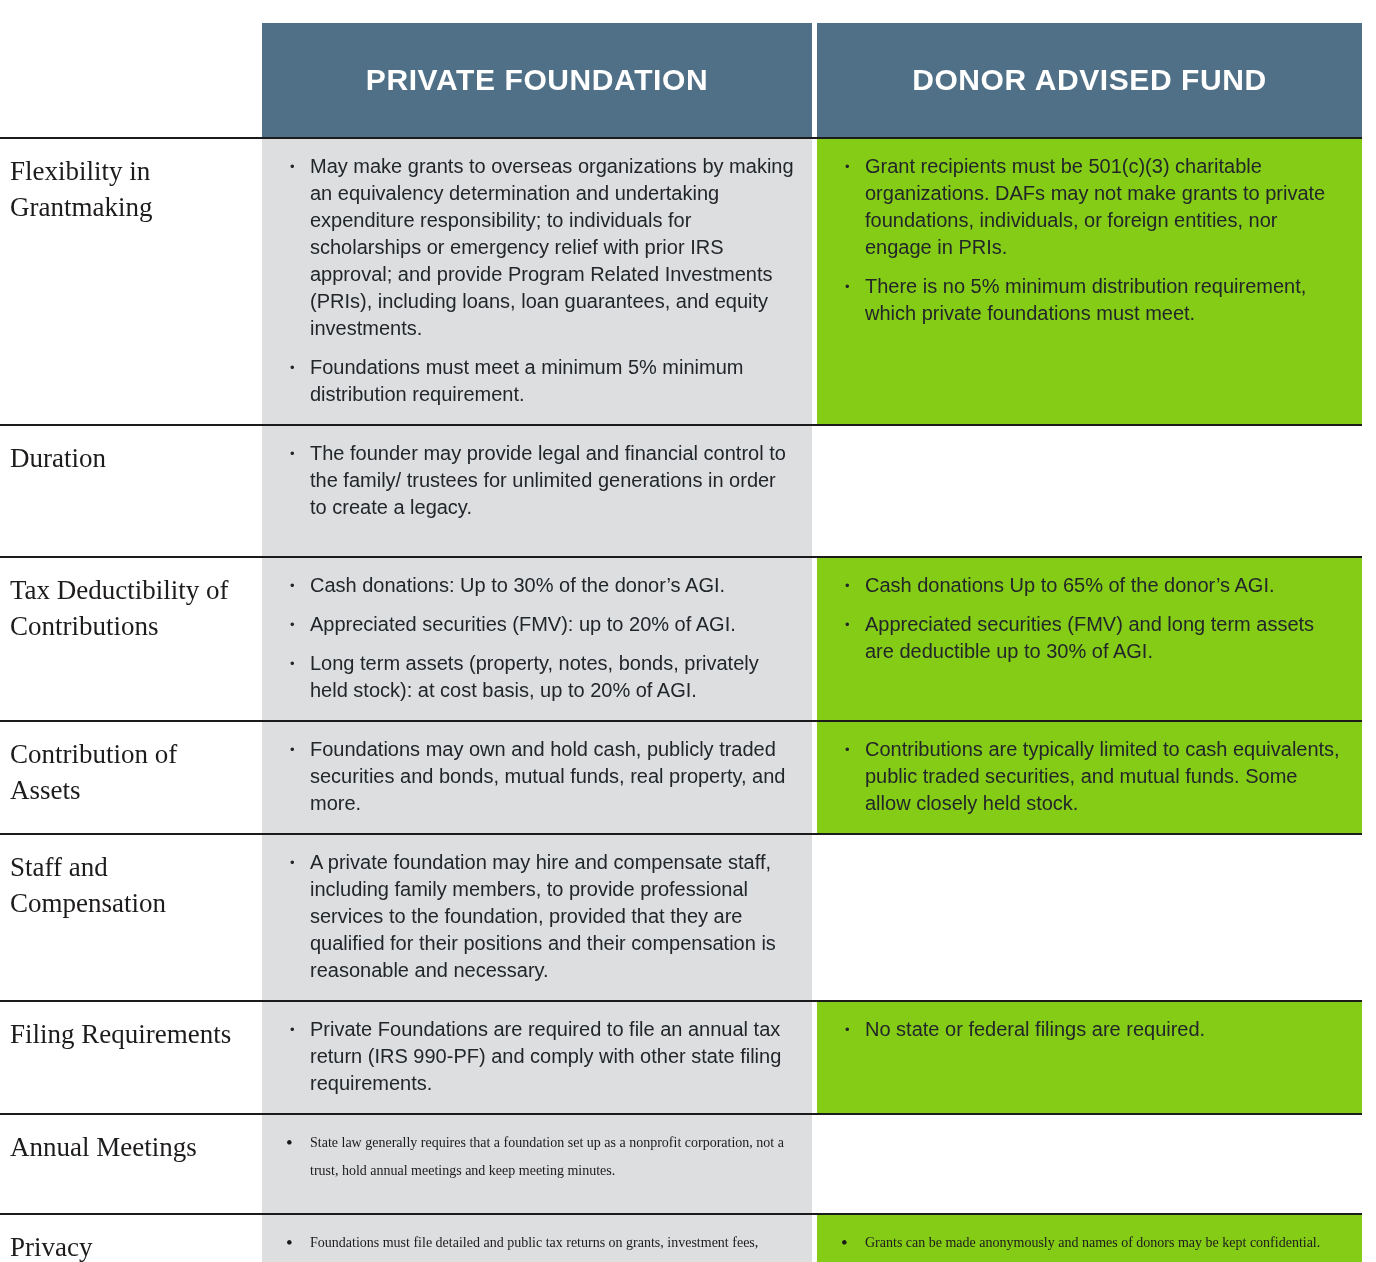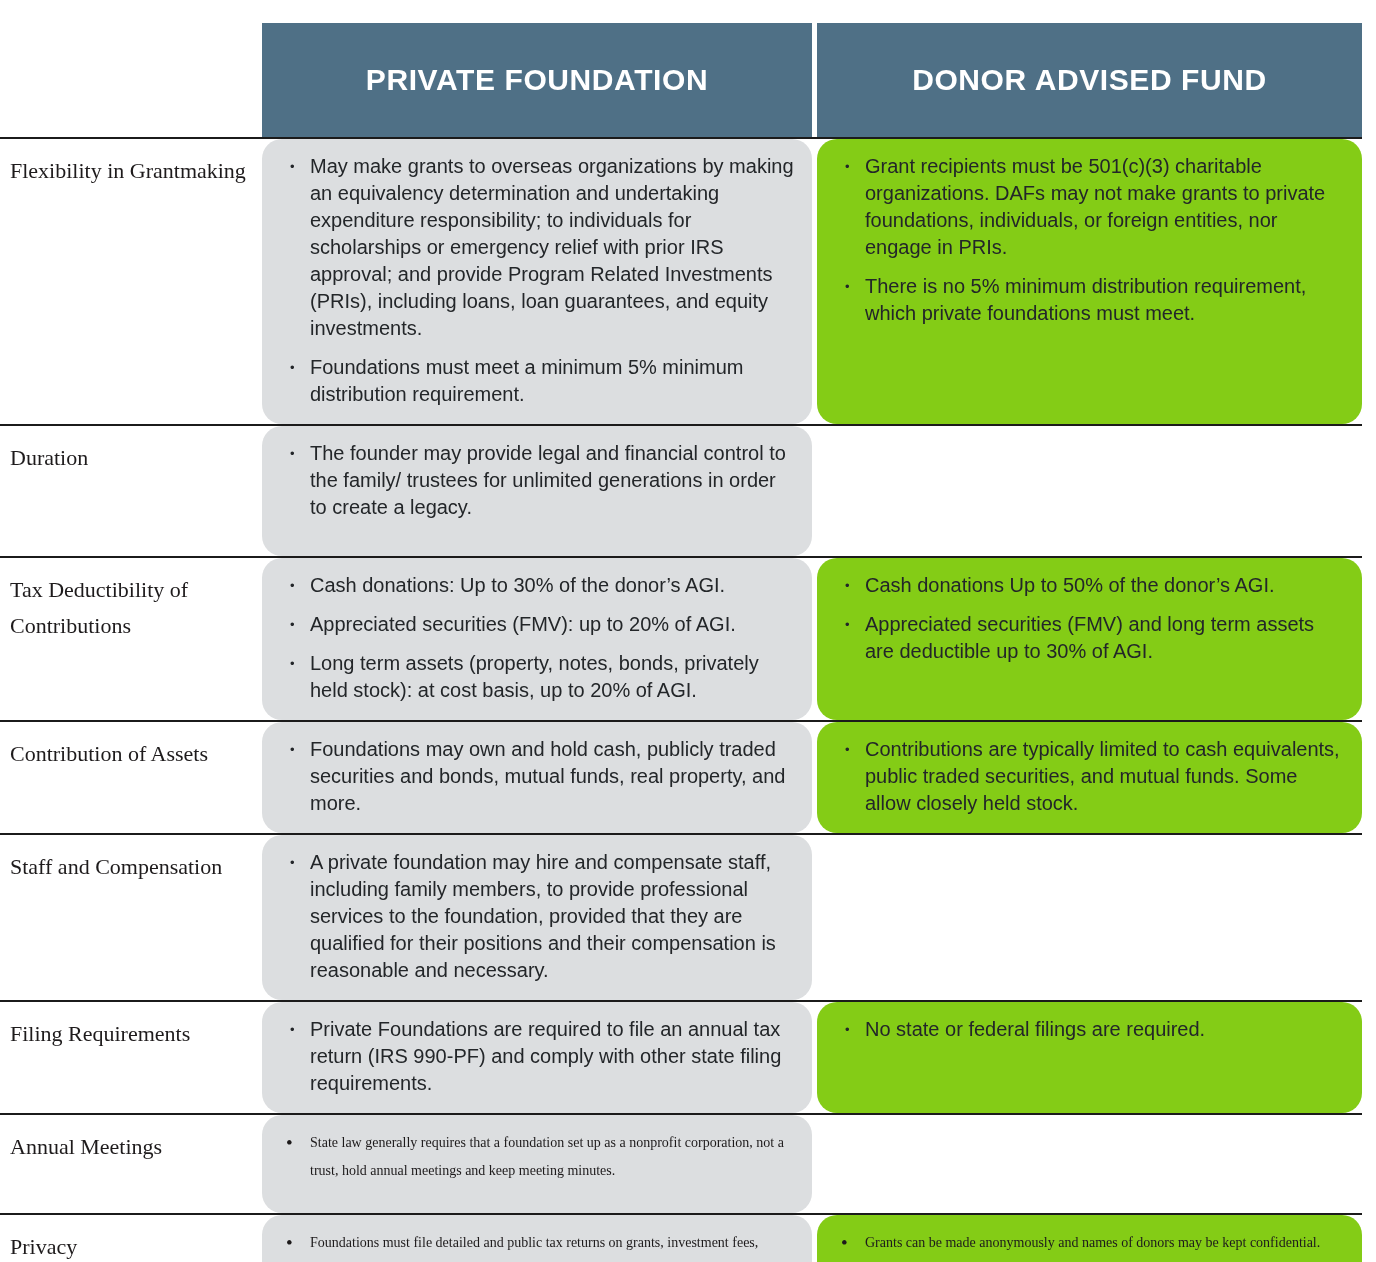--- a/index.html
+++ b/index.html
@@ -44,7 +44,7 @@
   }
   .label {
     font-family: "Liberation Serif", serif;
-    font-size: 22px;
+    font-size: 27px;
     line-height: 36px;
     color: #1e1b1c;
     padding: 14px 14px 10px 10px;

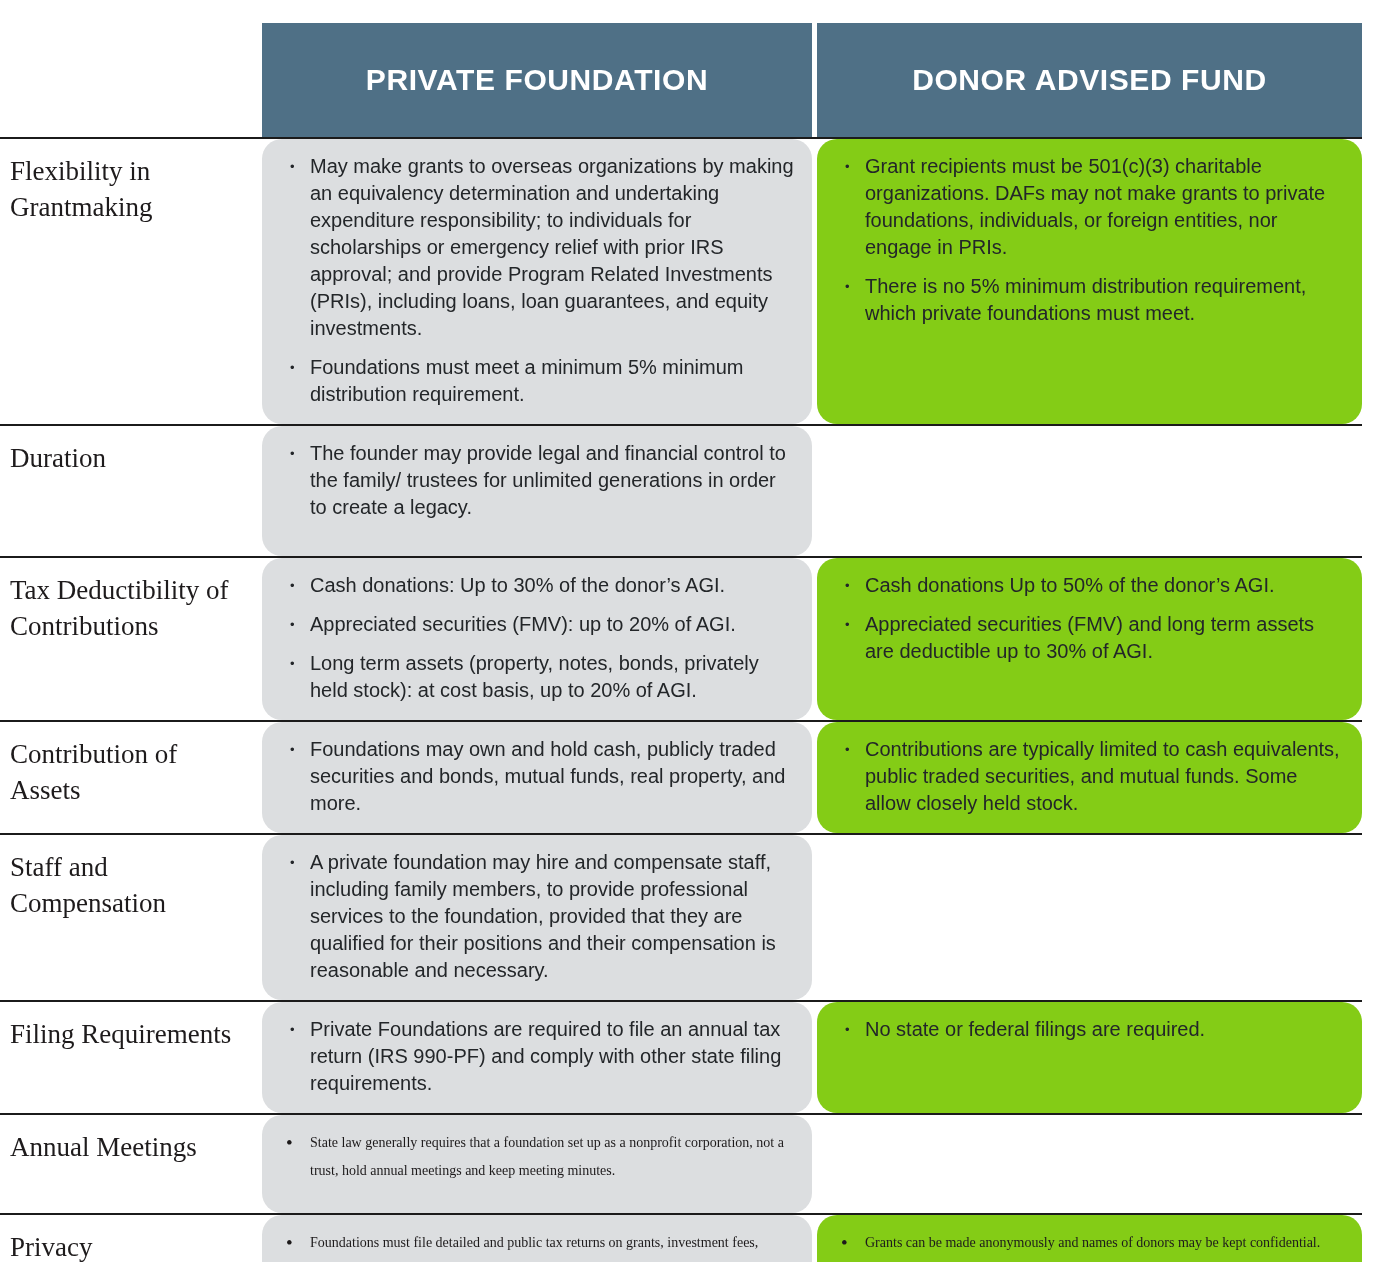--- a/index.html
+++ b/index.html
@@ -50,7 +50,7 @@
     padding: 14px 14px 10px 10px;
     background: #ffffff;
   }
-  .cell { padding: 14px 16px 4px 24px; border-radius: 20px; }
+  .cell { padding: 14px 16px 4px 24px; }
   .cell.pf  { background: #dcdee0; }
   .cell.daf { background: #84cc16; }
 

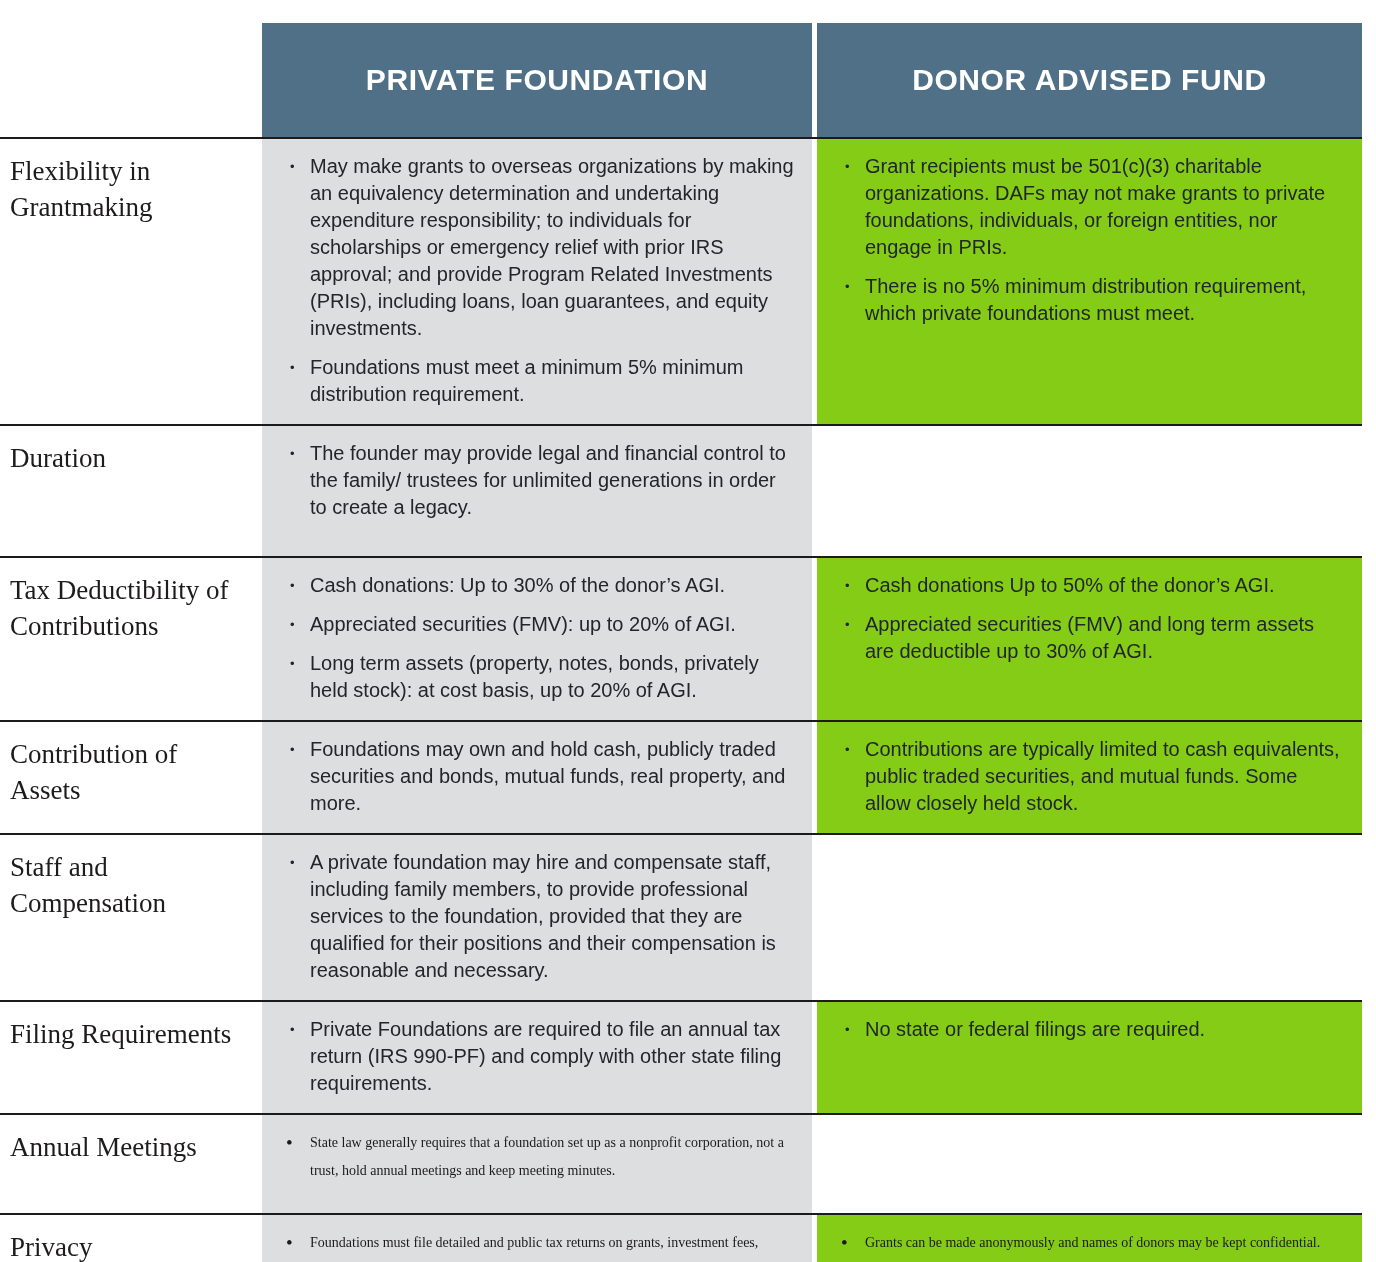--- a/index.html
+++ b/index.html
@@ -142,7 +142,7 @@
           <div class="gapcell"></div>
           <div class="cell daf">
             <ul class="bullets">
-              <li>Cash donations  Up to 50% of the donor’s AGI.</li>
+              <li>Cash donations  Up to 65% of the donor’s AGI.</li>
               <li>Appreciated securities (FMV) and long term assets are deductible up to 30% of AGI.</li>
             </ul>
           </div>

